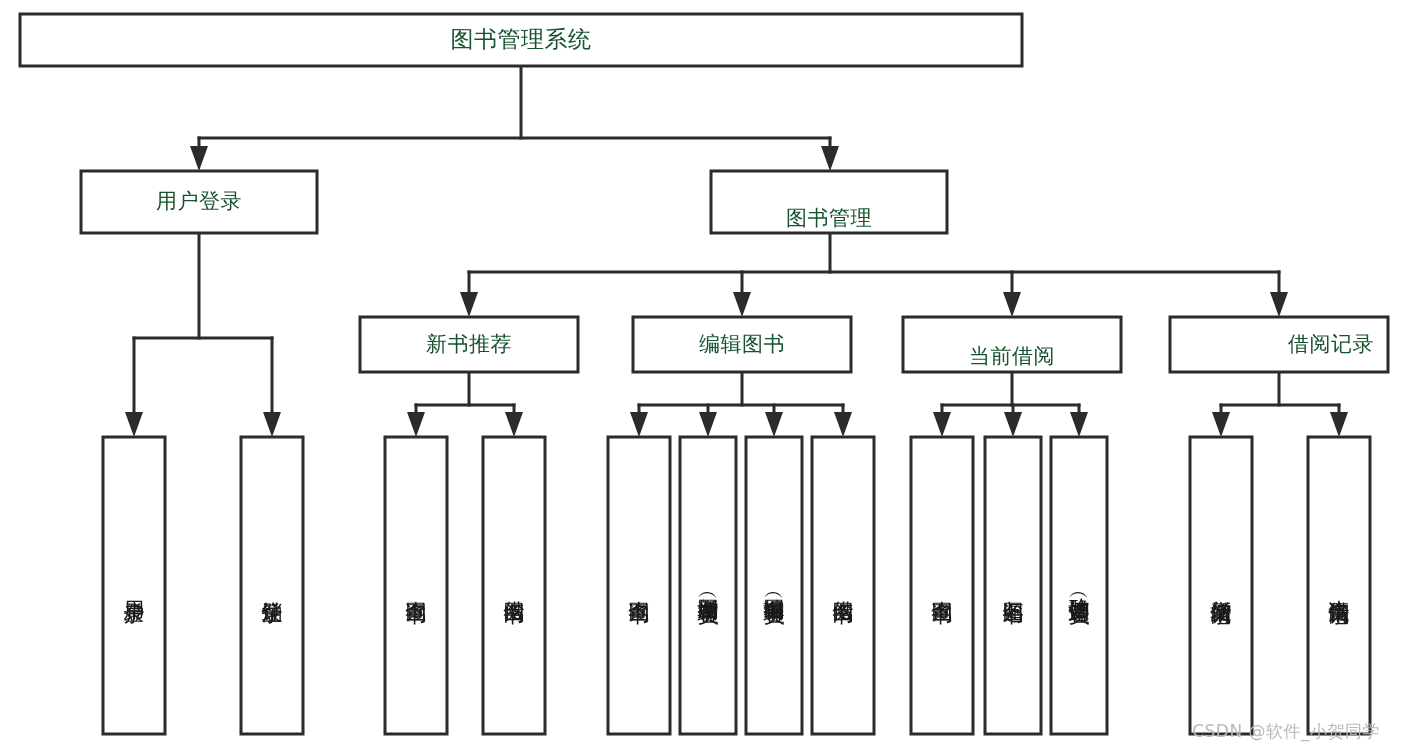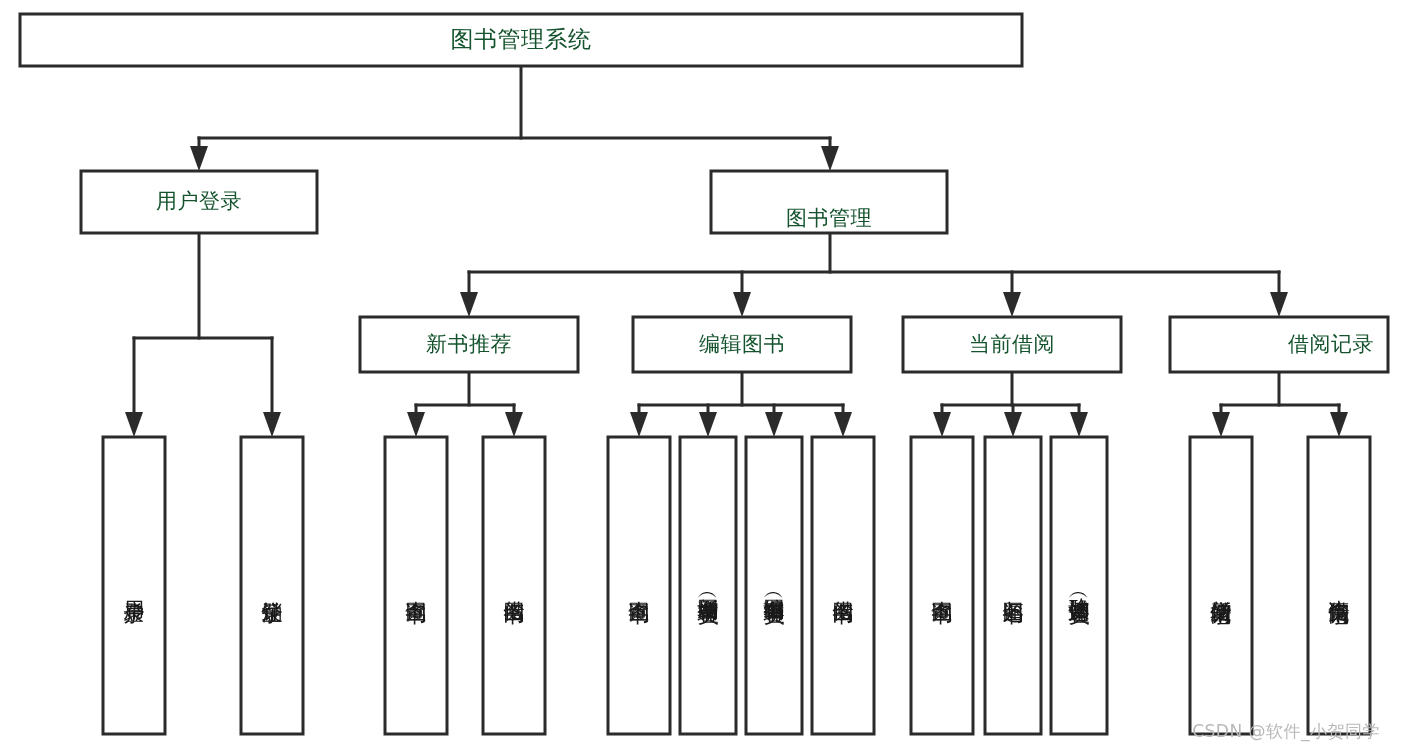--- a/index.html
+++ b/index.html
@@ -194,7 +194,7 @@
 
   <div class="node-label-h" style="left:360px; top:317px; width:218px; height:55px;">新书推荐</div>
   <div class="node-label-h" style="left:633px; top:317px; width:218px; height:55px;">编辑图书</div>
-  <div class="node-label-h" style="left:903px; top:317px; width:218px; height:55px;">当前借阅</div>
+  <div class="node-label-h" style="left:903px; top:329px; width:218px; height:55px;">当前借阅</div>
   <div class="node-label-h" style="left:1222px; top:317px; width:218px; height:55px;">借阅记录</div>
 
   <div class="node-label-v" style="left:103px; top:437px; width:62px; height:297px;">用户登录</div>

